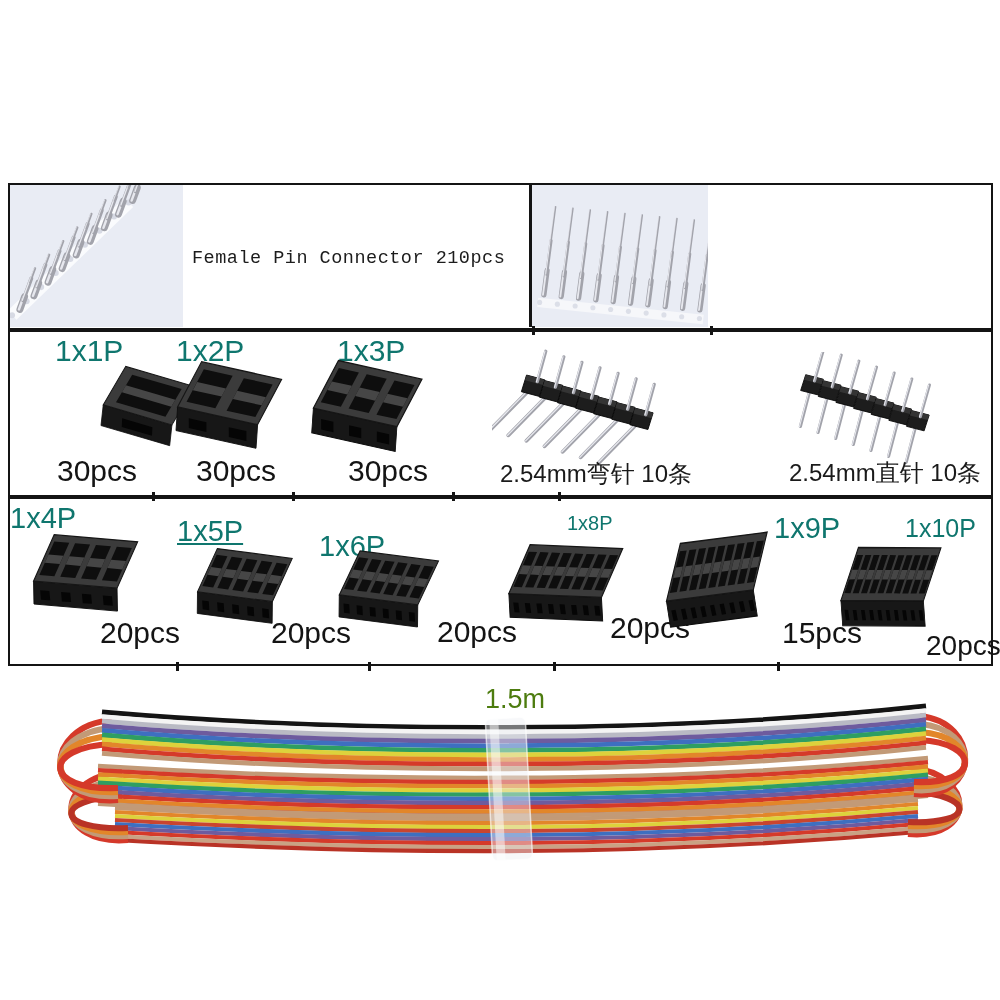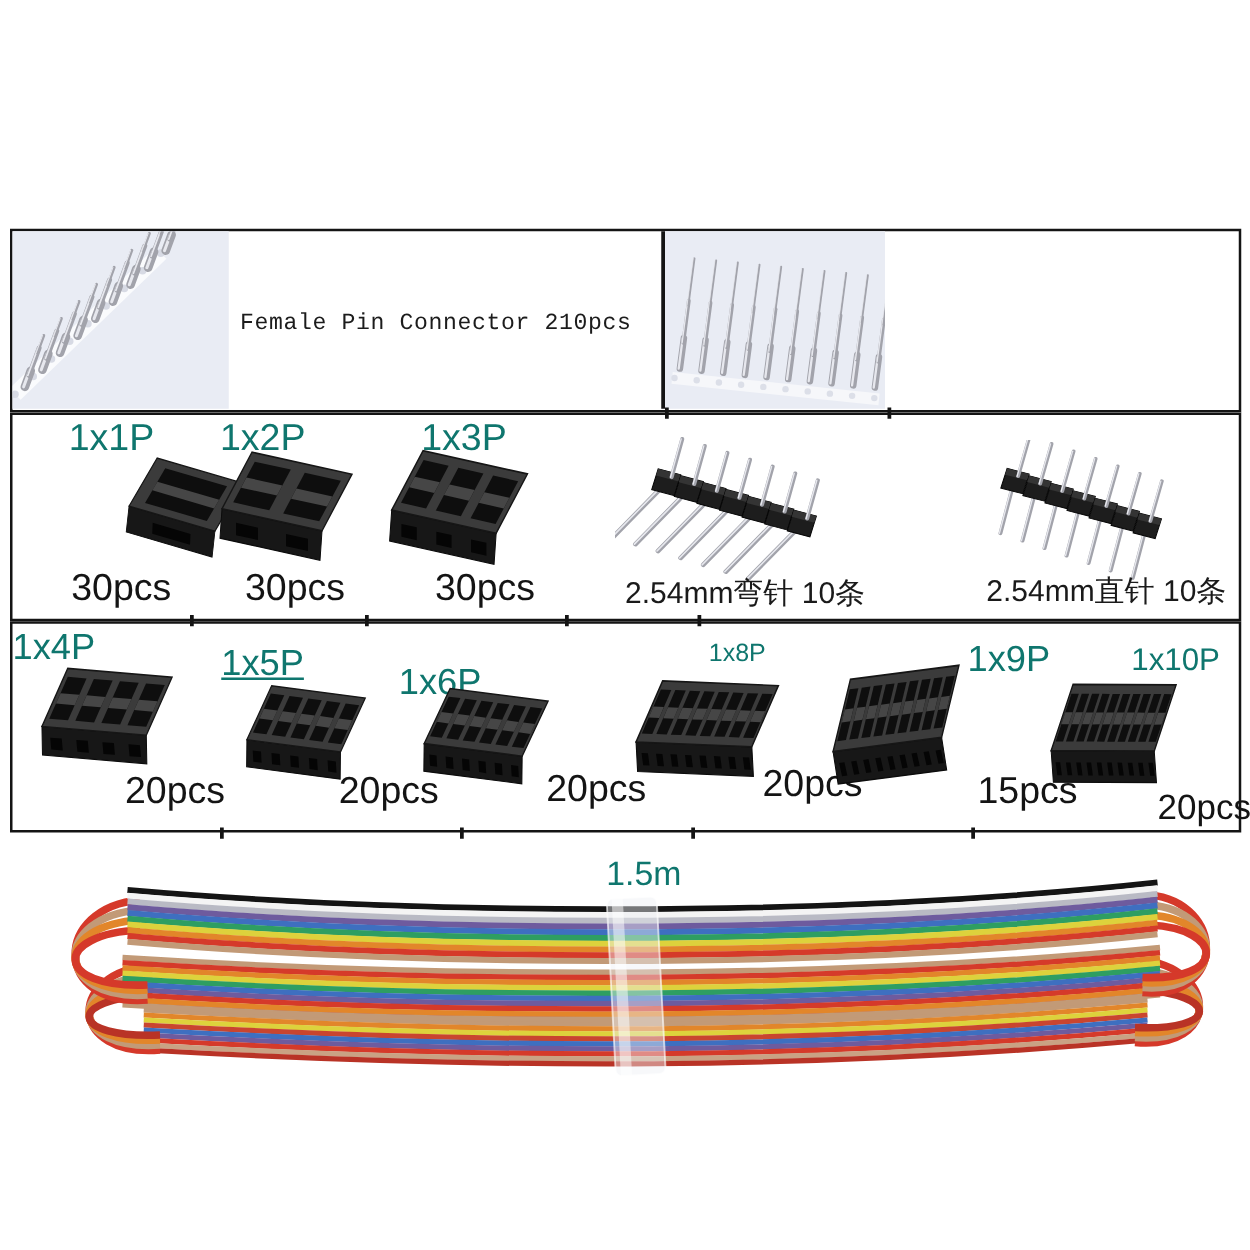--- a/index.html
+++ b/index.html
@@ -24,7 +24,7 @@
   .tick{position:absolute;width:2.5px;height:9px;background:#141414;}
   .part-img{position:absolute;}
   .part-img svg{display:block;width:100%;height:100%;}
-  .cable-label{position:absolute;left:455px;top:684px;width:120px;text-align:center;font-size:27px;color:#0f766e;}
+  .cable-label{position:absolute;left:455px;top:684px;width:120px;text-align:center;font-size:27px;color:#4d7c0f;}
   .cable-wrap{position:absolute;left:0;top:690px;width:1000px;height:210px;}
   .cable-wrap svg{display:block;width:100%;height:100%;}
 </style>

